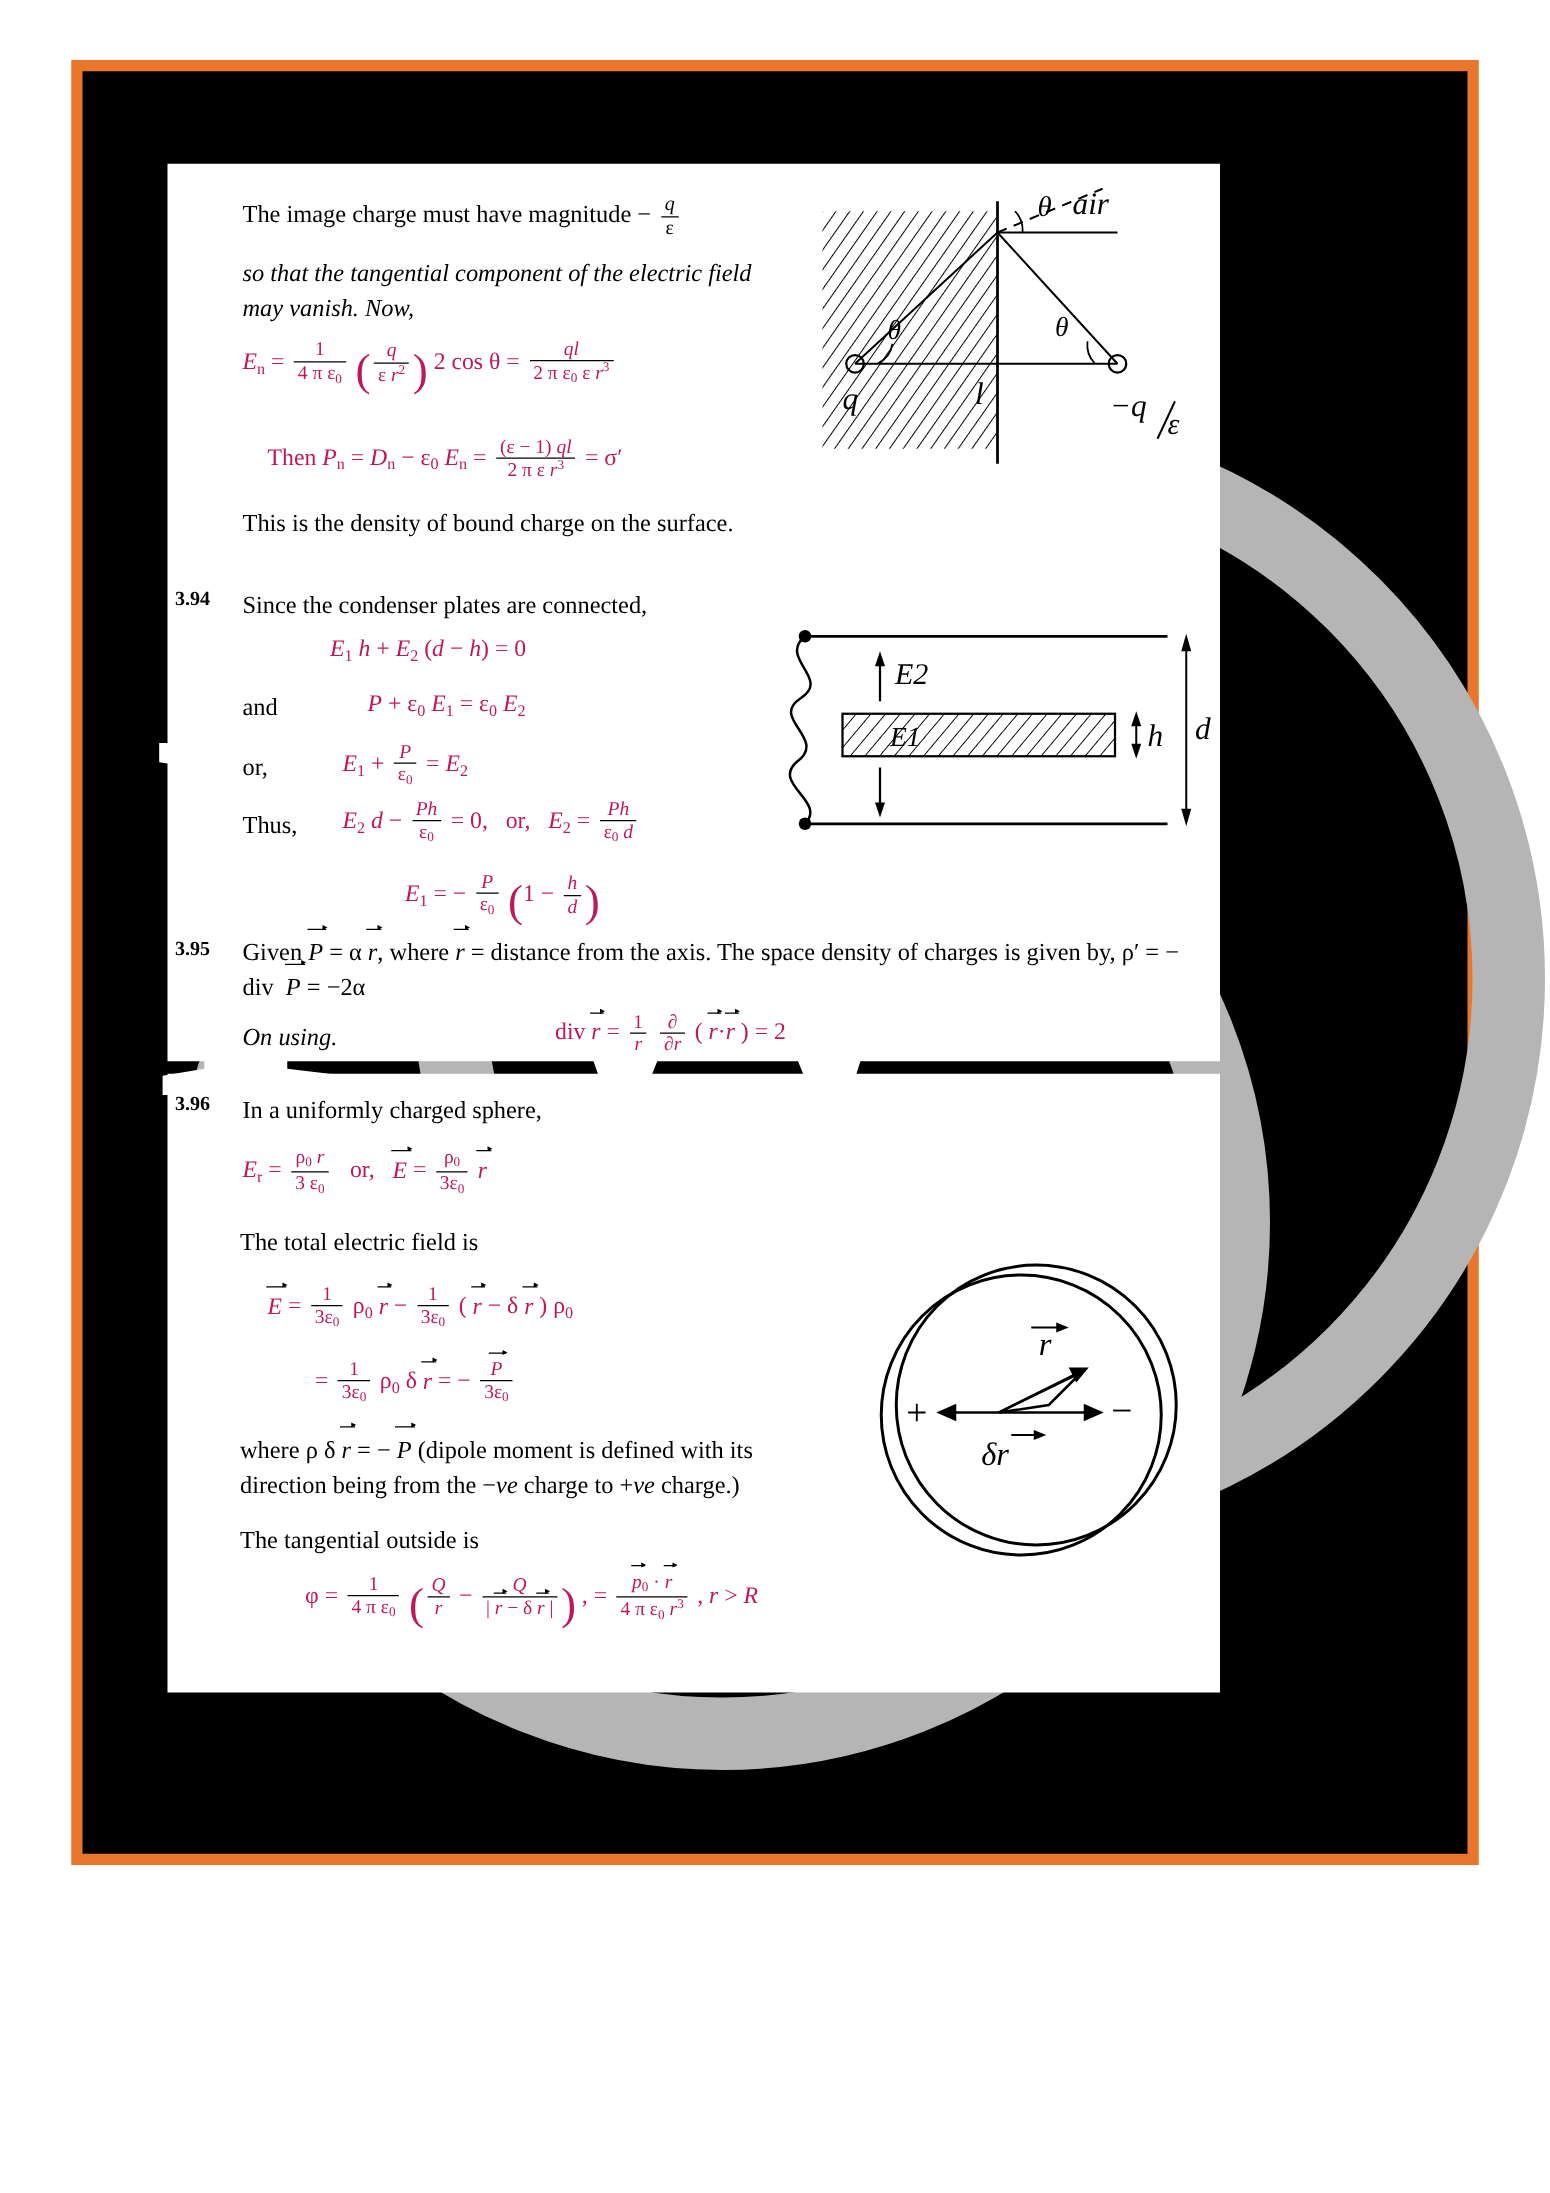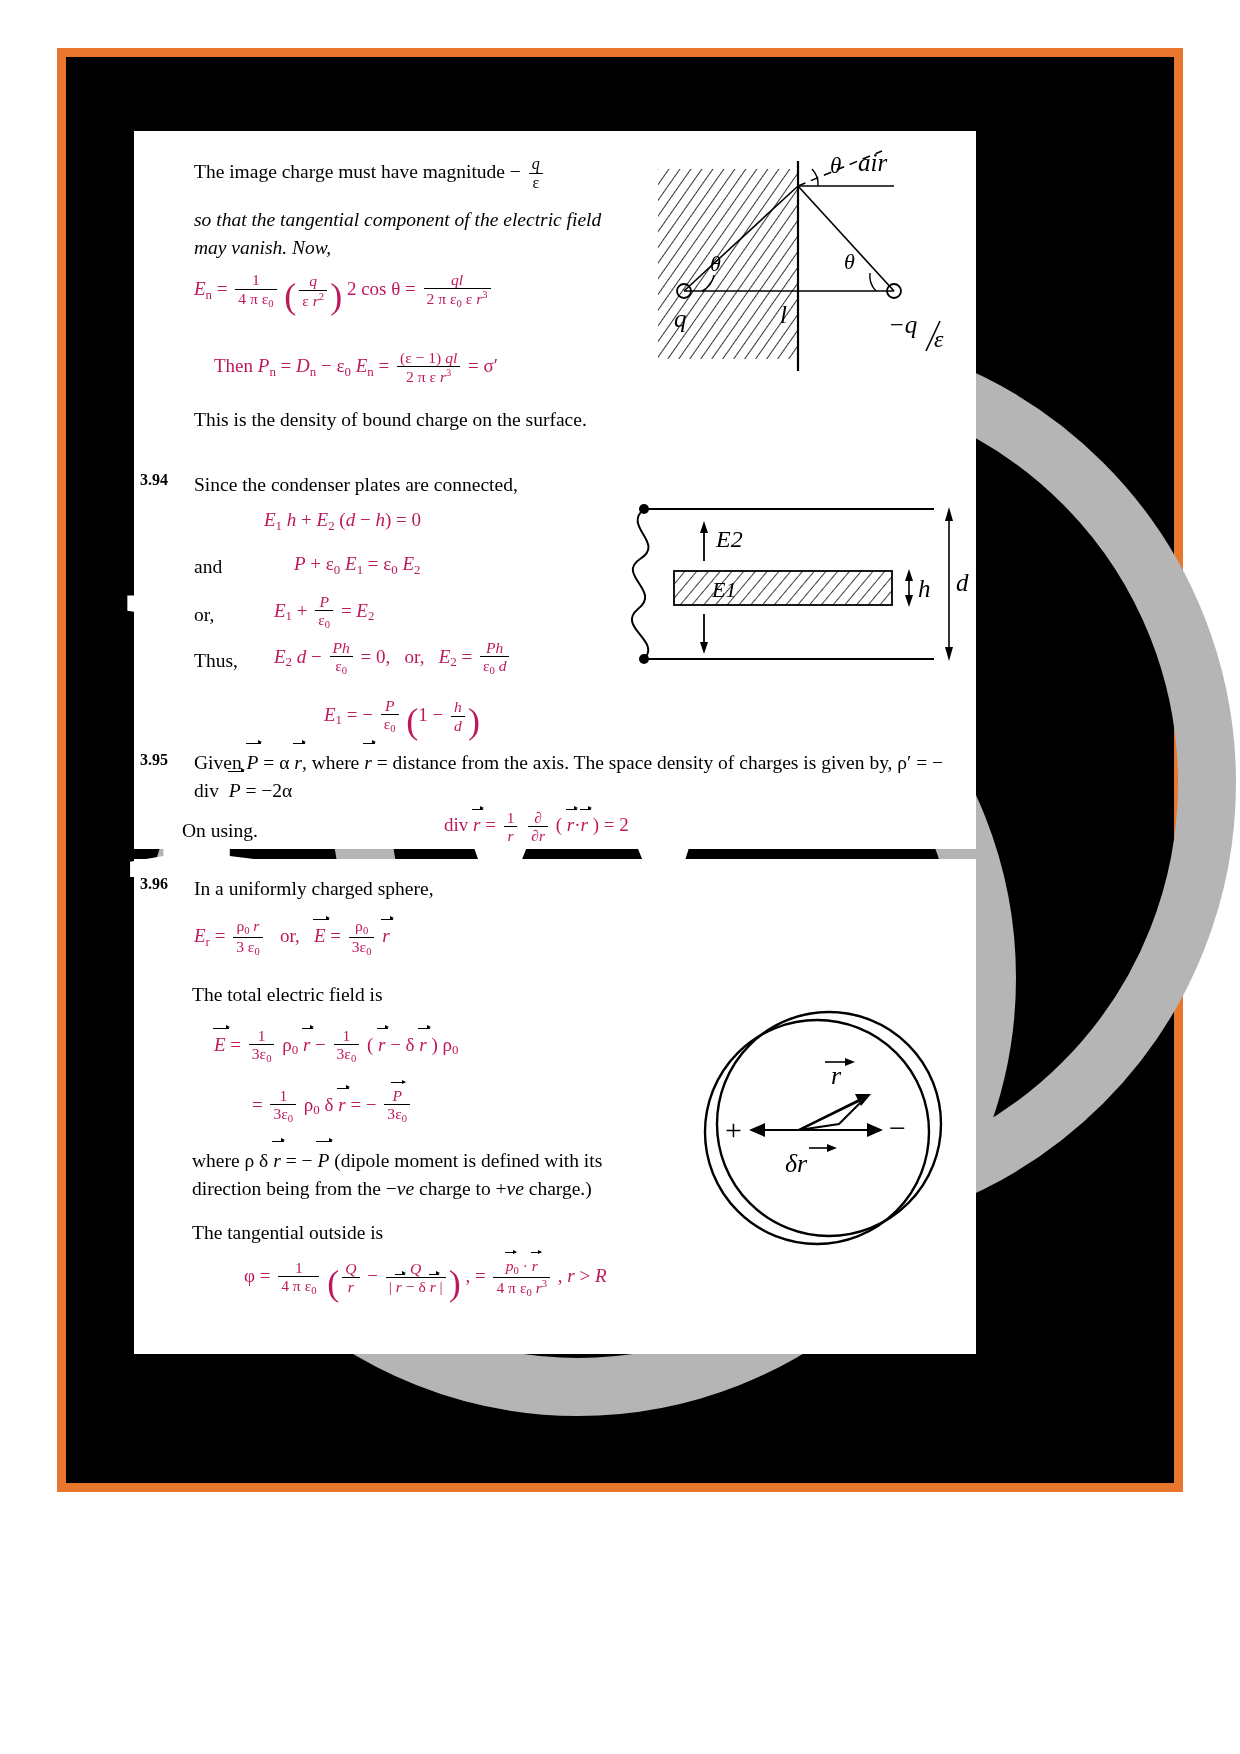--- a/index.html
+++ b/index.html
@@ -193,7 +193,7 @@
     <div class="txt" style="left:60px;top:618px;width:760px;">
       Given <i class="vec">P</i> = α <i class="vec">r</i>, where <i class="vec">r</i> = distance from the axis. The space density of charges is given by, ρ′ = − div &nbsp;<i class="vec">P</i> = −2α
     </div>
-    <div class="txt" style="left:48px;top:686px;">On using.</div>
+    <div class="txt" style="left:60px;top:686px;font-style:italic;">On using.</div>
     <div class="eq" style="left:310px;top:678px;">
       div <i class="vec">r</i> =
       <span class="frac"><span class="n">1</span><span class="d"><i>r</i></span></span>

